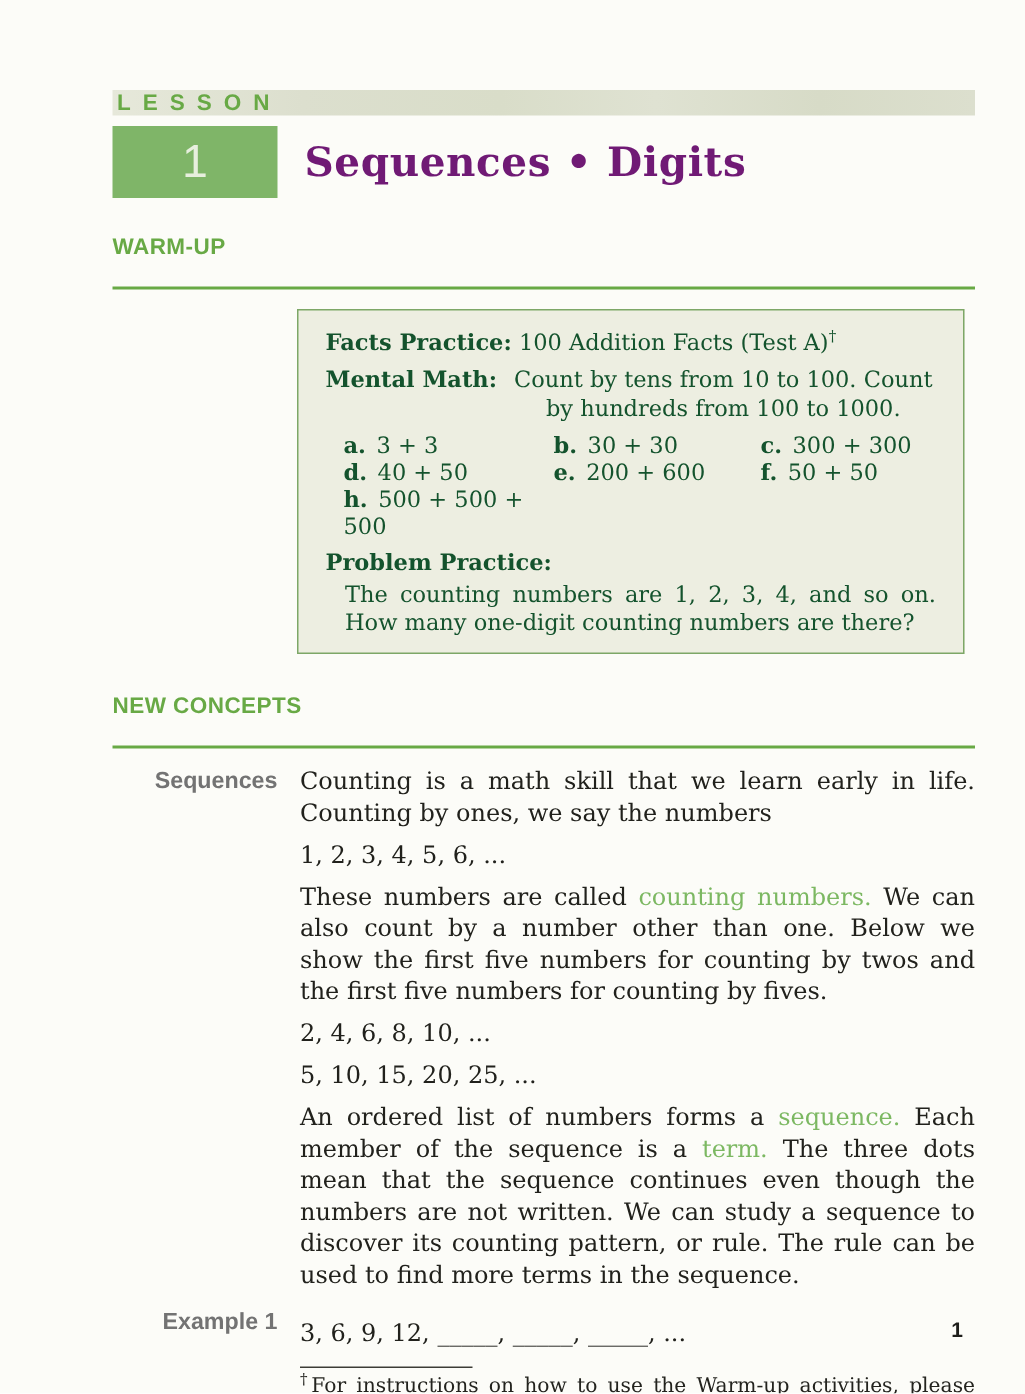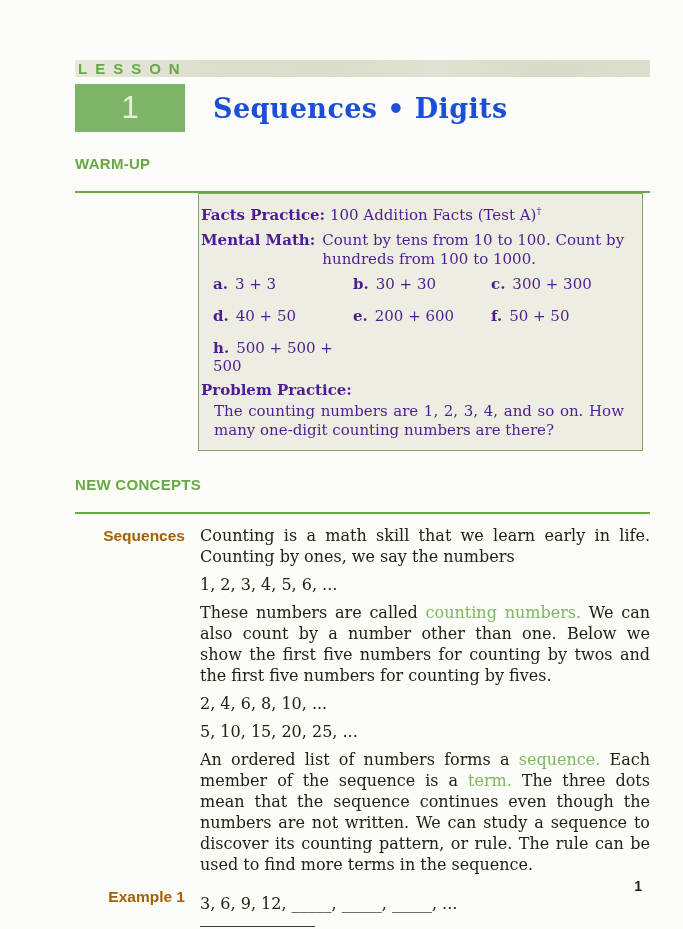--- a/index.html
+++ b/index.html
@@ -39,9 +39,9 @@
     font-weight:400; font-size:31px; color:#e7efde;
   }
   .lesson-title {
-    margin-left:28px;
+    margin-left:18px;
     font-weight:700; font-size:27px; letter-spacing:0.4px;
-    color:#1d4ed8;
+    color:#701a75;
   }
 
   

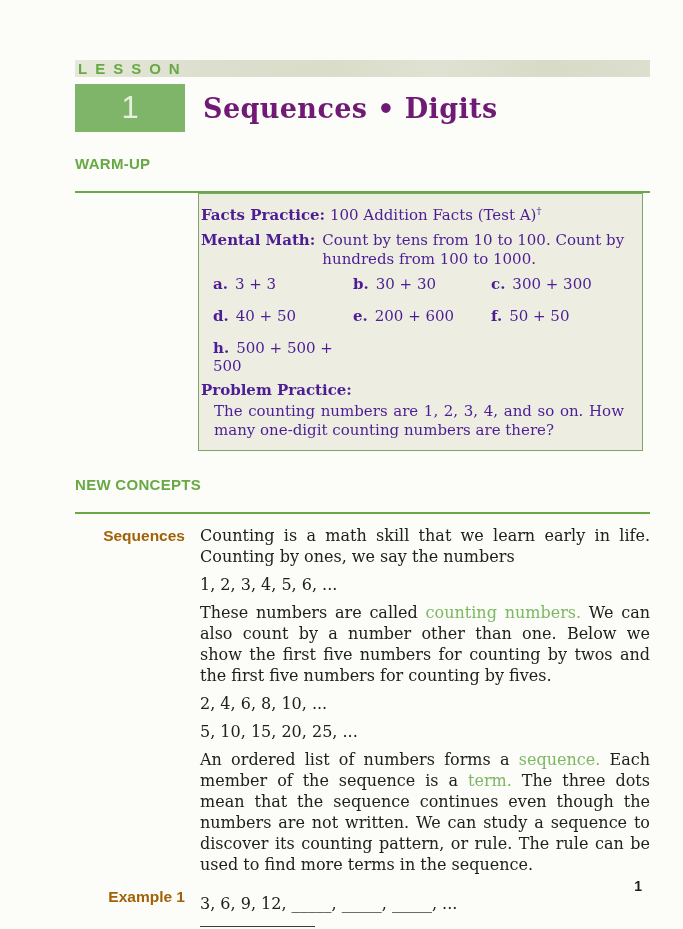--- a/index.html
+++ b/index.html
@@ -60,12 +60,12 @@
   
   .facts-box {
     box-sizing:border-box;
-    margin-left:123px;
+    margin-top:13px; margin-left:123px;
     width:445px;
     border:1.5px solid var(--box-border,#7da767);
     background:var(--box-bg,#edeee1);
-    padding:12px 16px 11px 2px;
-    font-size:15px; line-height:19px; color:#4c1d95;
+    padding:12px 16px 11px 18px;
+    font-size:15px; line-height:19px; color:#14532d;
   }
   .bold { font-weight:700; }
   .mm-row { margin-top:6px; display:flex; }

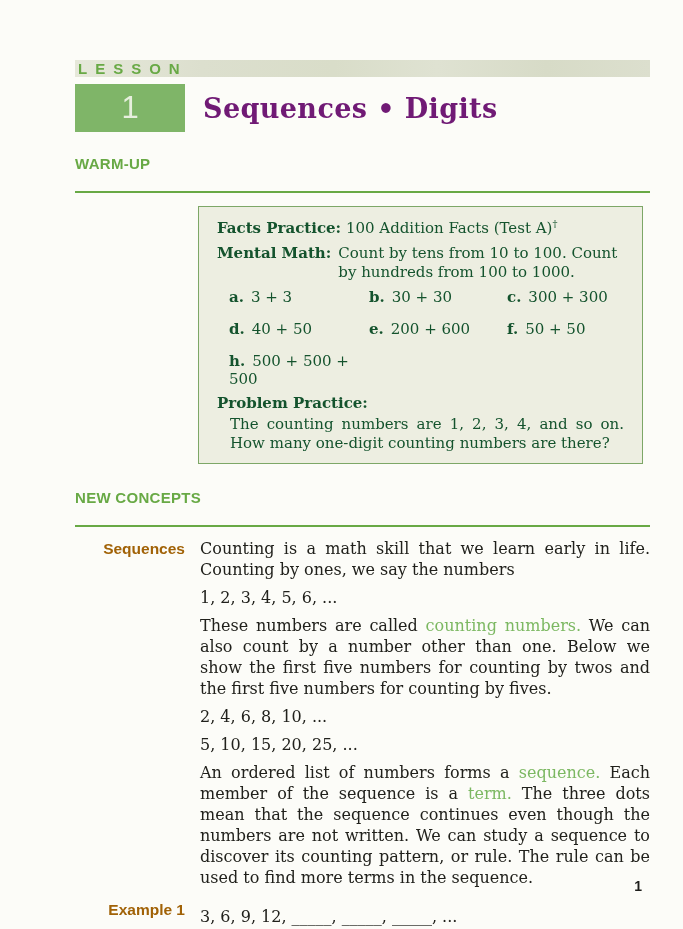--- a/index.html
+++ b/index.html
@@ -70,7 +70,7 @@
   .bold { font-weight:700; }
   .mm-row { margin-top:6px; display:flex; }
   .mm-label { font-weight:700; white-space:nowrap; margin-right:7px; }
-  .mm-text { flex:1; }
+  .mm-text { flex:1;text-align:center; }
   .probs {
     margin-top:6px; margin-left:12px;
     display:grid; grid-template-columns:140px 138px 1fr;

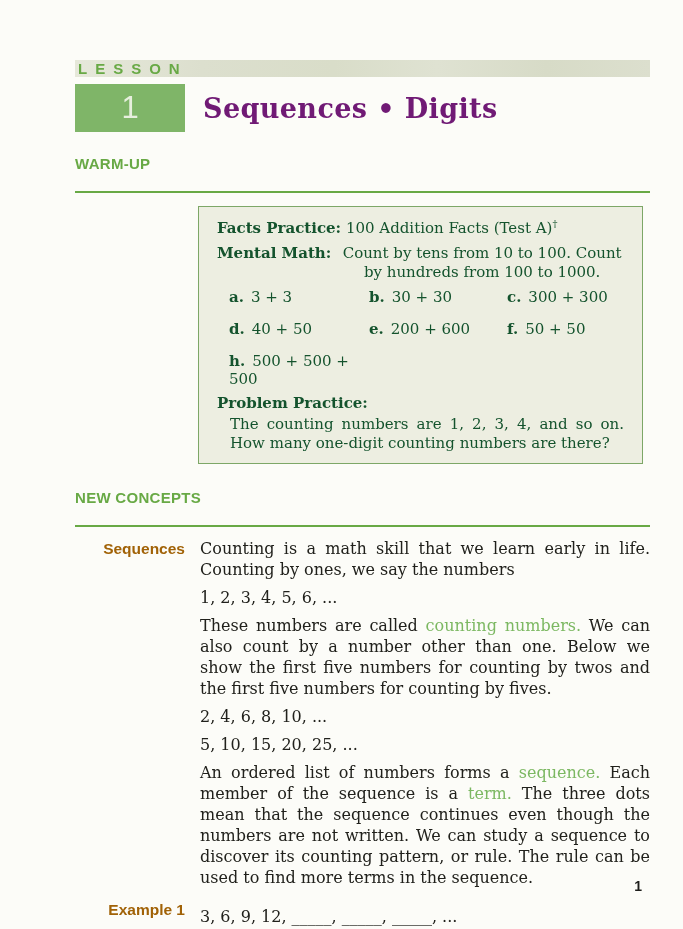--- a/index.html
+++ b/index.html
@@ -74,7 +74,7 @@
   .probs {
     margin-top:6px; margin-left:12px;
     display:grid; grid-template-columns:140px 138px 1fr;
-    row-gap:14px; line-height:18px;
+    row-gap:0px; line-height:18px;
   }
   .prob b { margin-right:7px; }
   .ps-label { margin-top:6px; font-weight:700; }

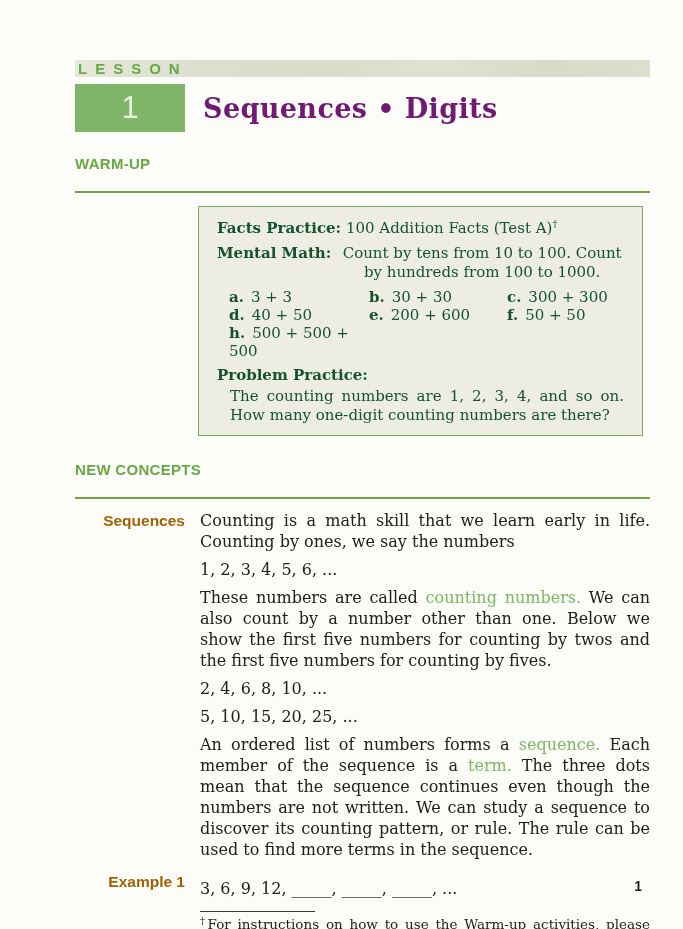--- a/index.html
+++ b/index.html
@@ -85,7 +85,7 @@
   .label-col {
     width:110px; flex-shrink:0; text-align:right;
     font-family:"Liberation Sans", sans-serif;
-    font-weight:700; font-size:15.5px; color:#a16207;
+    font-weight:700; font-size:15.5px; color:#737373;
     padding-top:2px;
   }
   .body-col {

